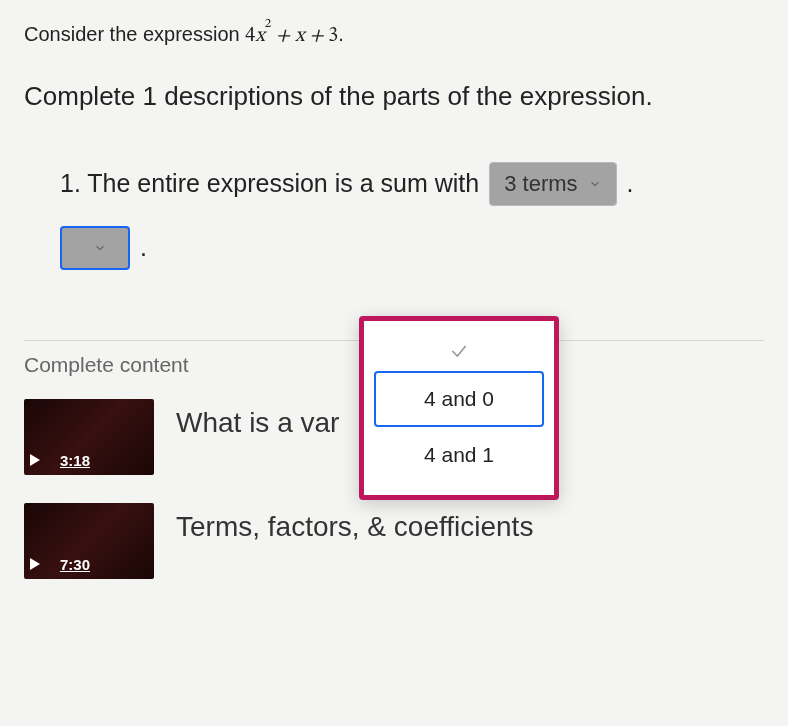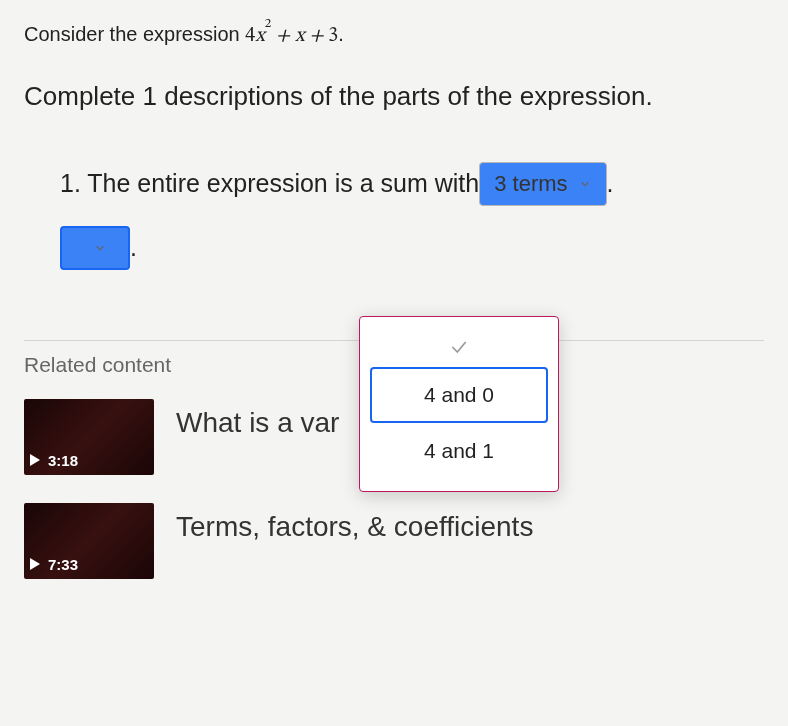--- a/index.html
+++ b/index.html
@@ -42,6 +42,7 @@
       font-weight: 500;
       color: #222;
       margin-bottom: 20px;
+      gap: 10px;
     }
     .q-row .lead { white-space: nowrap; }
     .select-box {

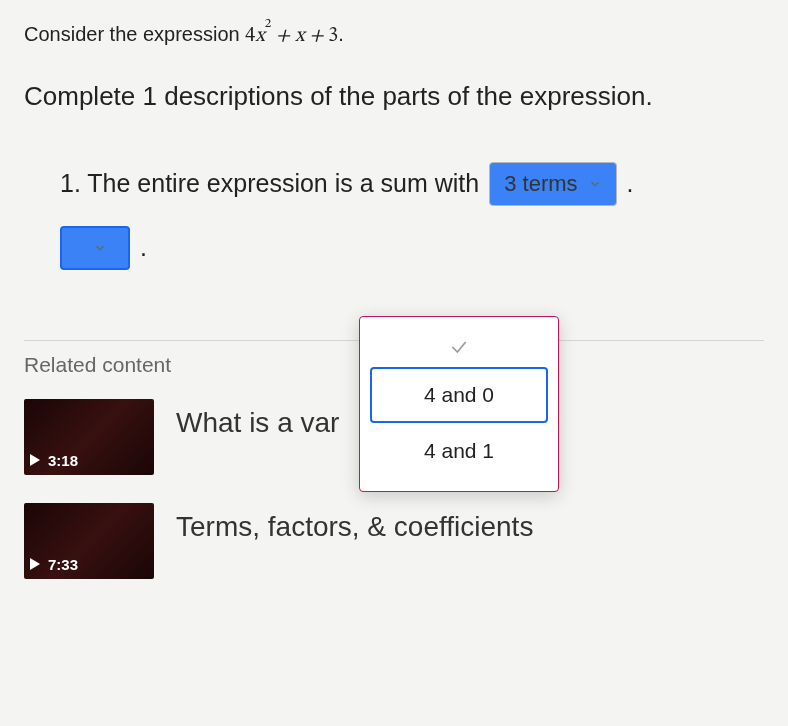--- a/index.html
+++ b/index.html
@@ -52,7 +52,7 @@
       border: 1.5px solid #b8b8b8;
       border-radius: 4px;
       padding: 8px 14px;
-      background: #3b82f6;
+      background: #a3a3a3;
       font-size: 22px;
       color: #333;
       min-height: 44px;

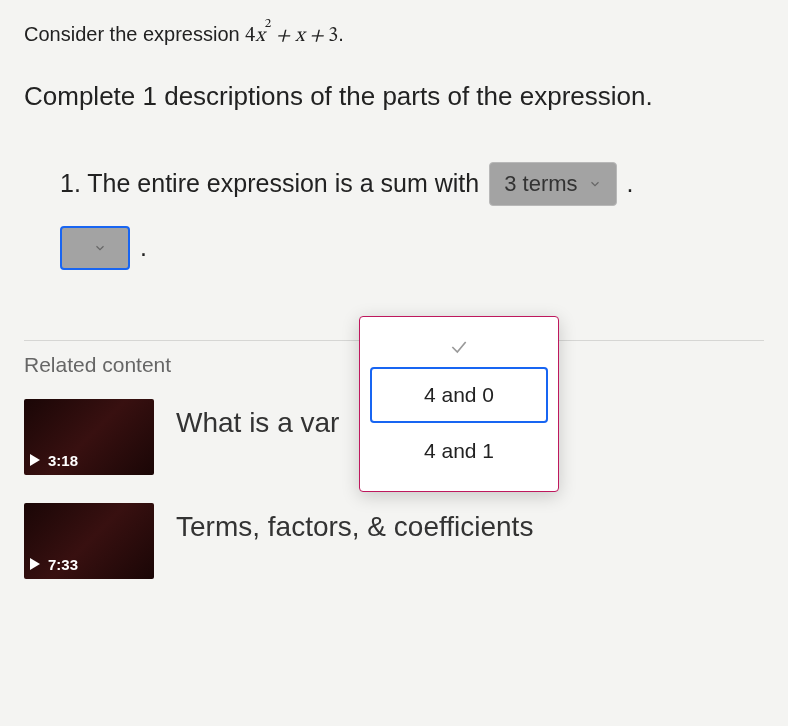--- a/index.html
+++ b/index.html
@@ -194,7 +194,7 @@
 <hr class="divider">
 
 <div>
-  <div class="related-heading">Related content</div>
+  <div class="related-heading">Complete content</div>
 
   <div class="related-item">
     <div class="thumb">

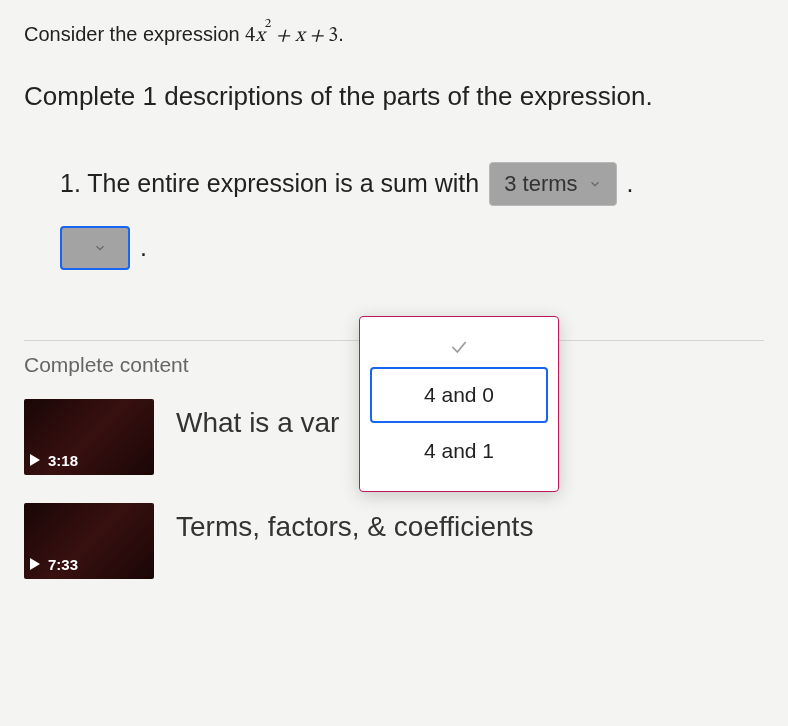--- a/index.html
+++ b/index.html
@@ -76,7 +76,7 @@
       background: #fff;
       border-radius: 4px;
       box-shadow: 0 4px 18px rgba(0,0,0,0.18);
-      border: 1px solid #be185d;
+      border: 5px solid #be185d;
       z-index: 50;
       padding: 6px 0 12px 0;
     }

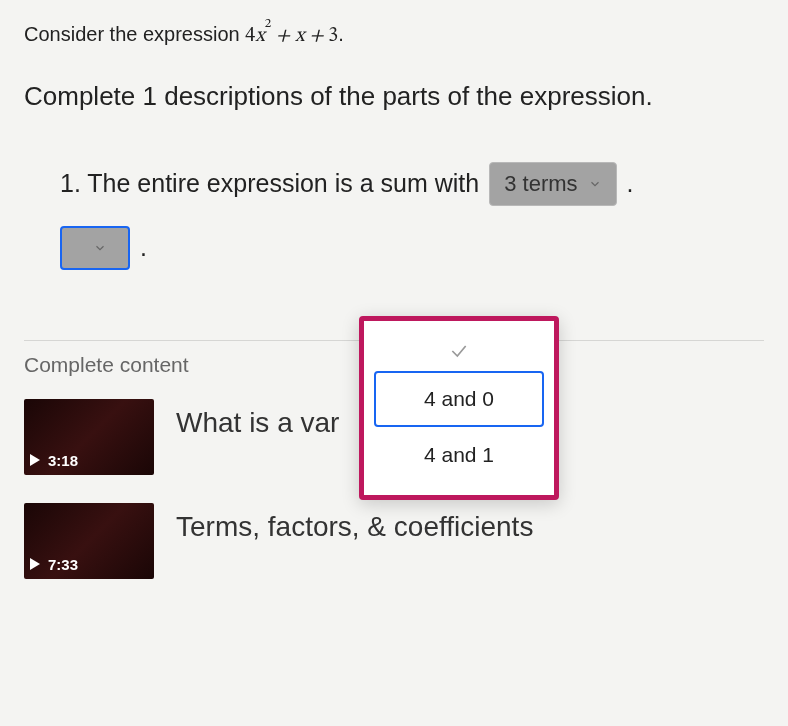--- a/index.html
+++ b/index.html
@@ -132,10 +132,11 @@
       bottom: 6px;
       display: flex;
       align-items: center;
-      gap: 8px;
+      gap: 20px;
       color: #fff;
       font-size: 15px;
       font-weight: 600;
+      text-decoration: underline;
     }
     .play-icon {
       width: 0; height: 0;

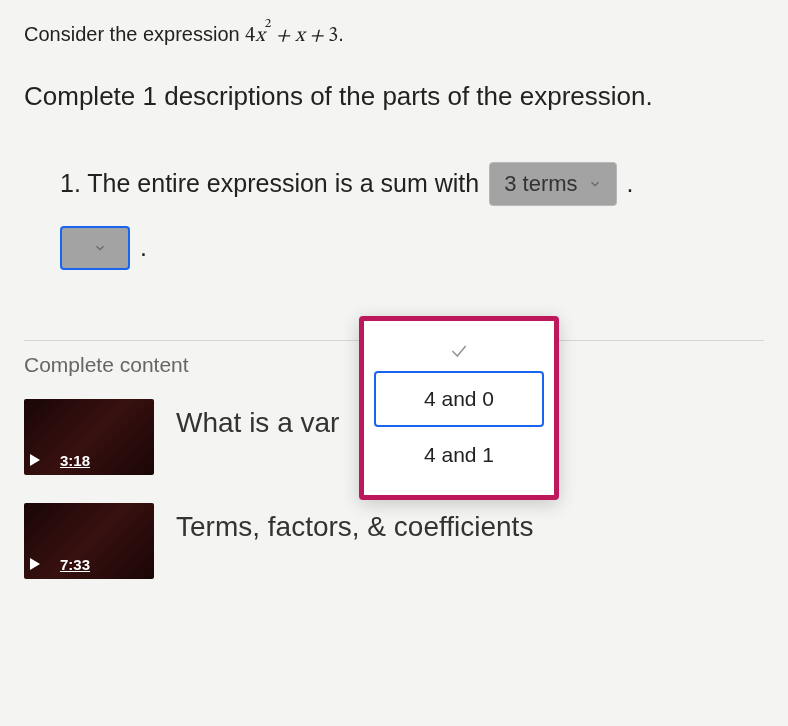--- a/index.html
+++ b/index.html
@@ -211,7 +211,7 @@
     <div class="thumb">
       <div class="overlay">
         <span class="play-icon"></span>
-        <span>7:33</span>
+        <span>7:30</span>
       </div>
     </div>
     <div class="related-title">Terms, factors, &amp; coefficients</div>

